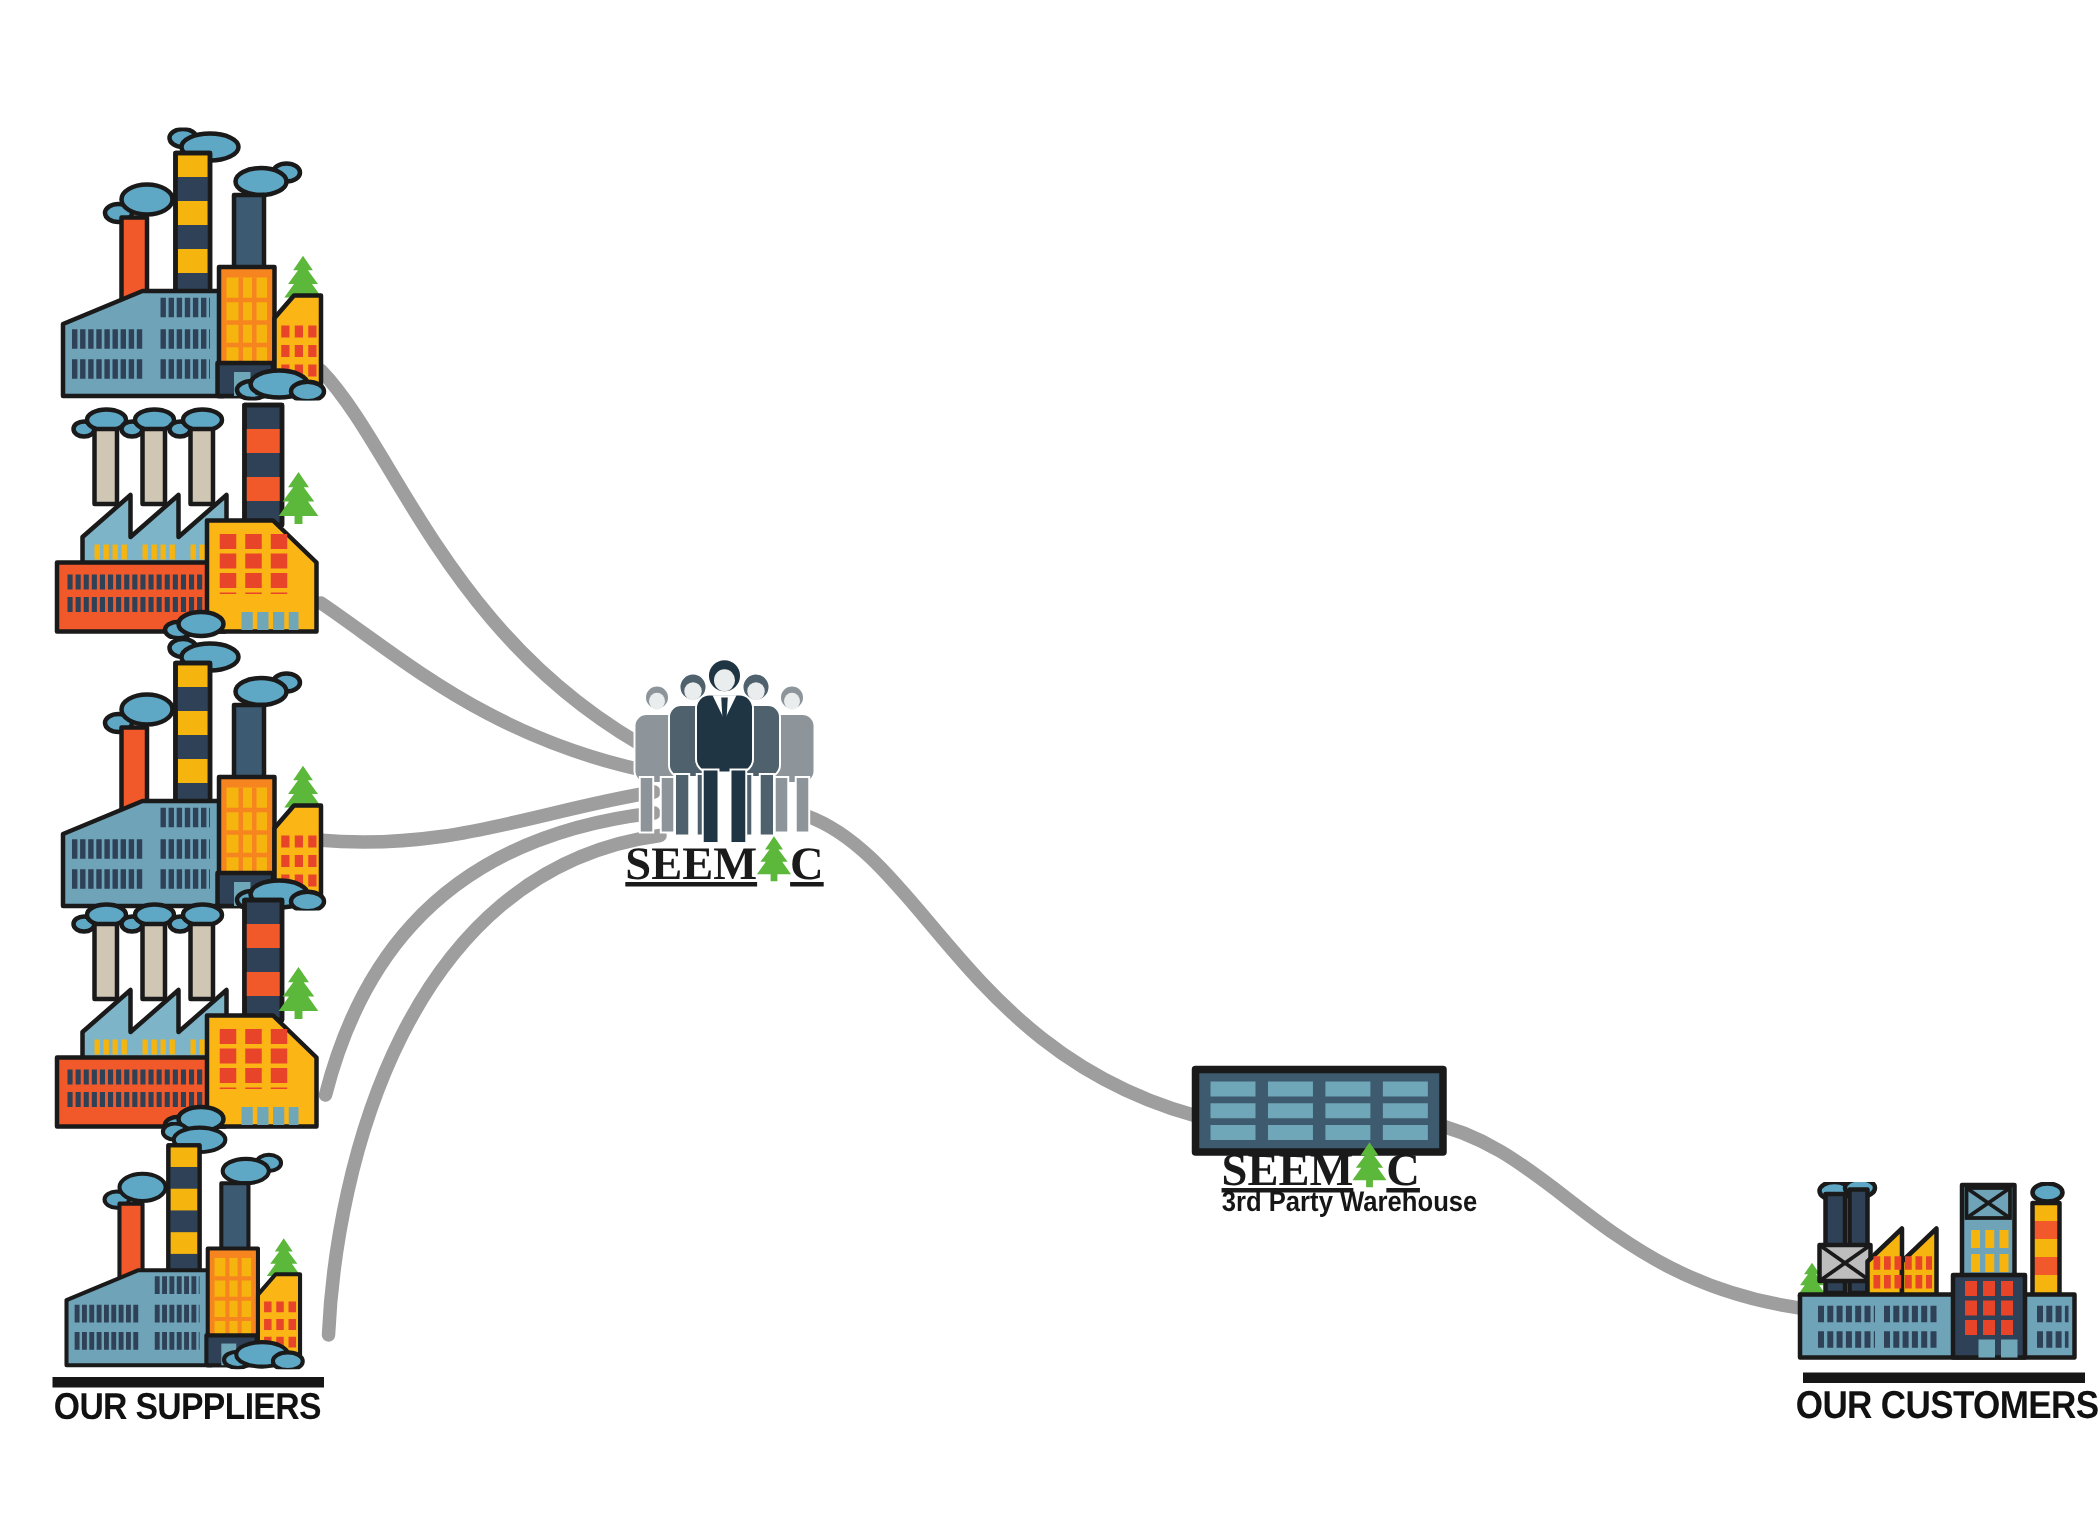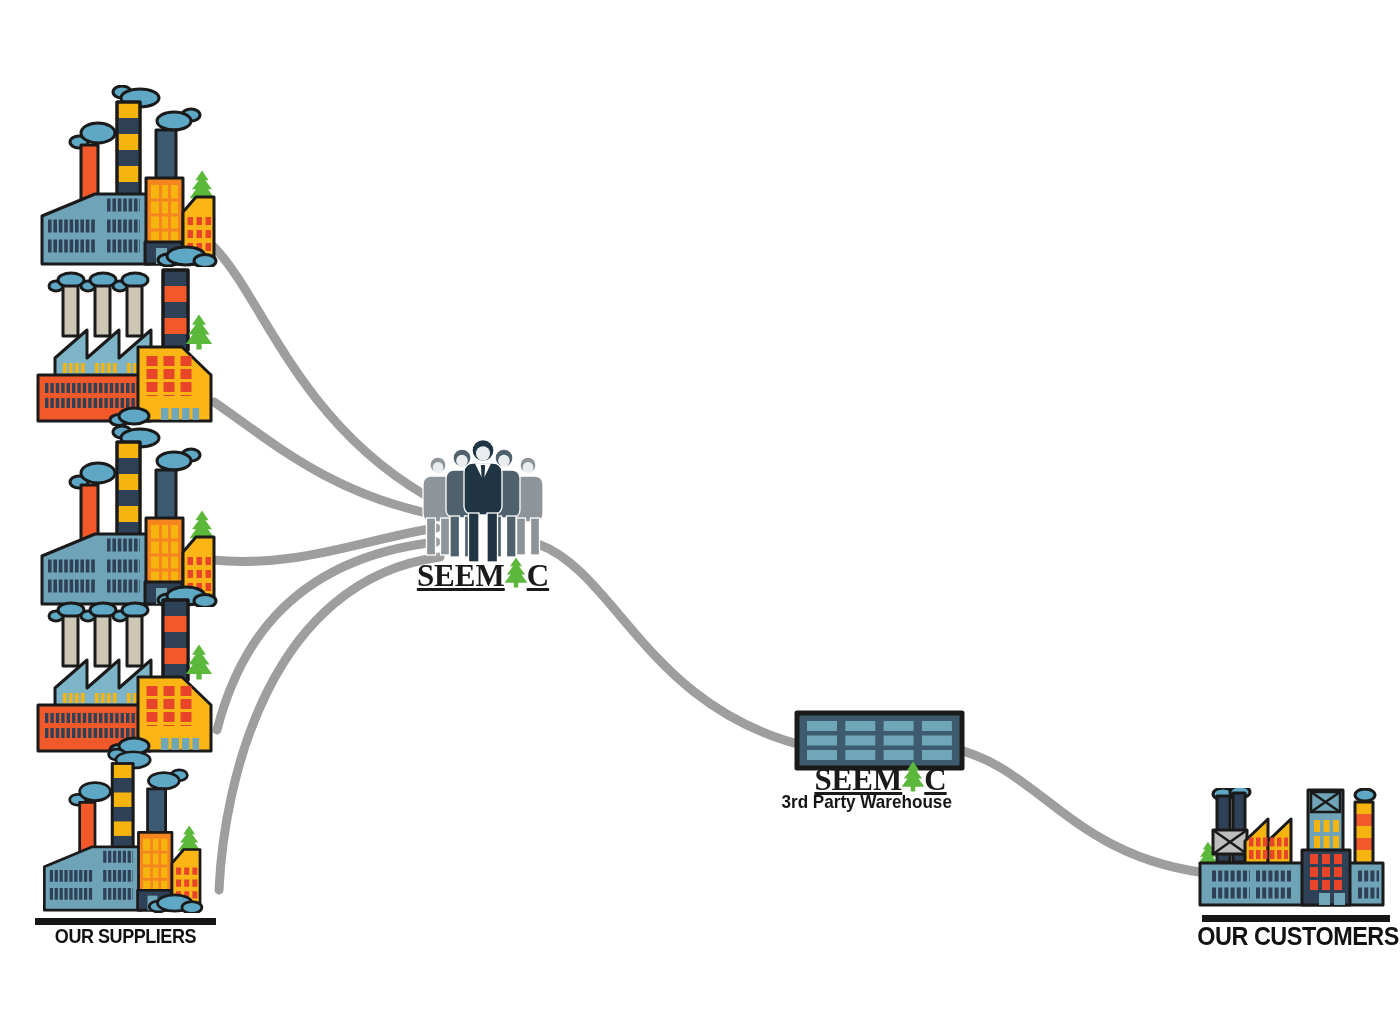--- a/index.html
+++ b/index.html
@@ -291,7 +291,7 @@
       </svg>
     <span>C</span>
   </div>
-  <div class="subtitle" style="left:762px;top:792px;width:210px;font-size:19px">
+  <div class="subtitle" style="left:795px;top:792px;width:210px;font-size:19px">
     <span class="sq">3rd Party Warehouse</span>
   </div>
 

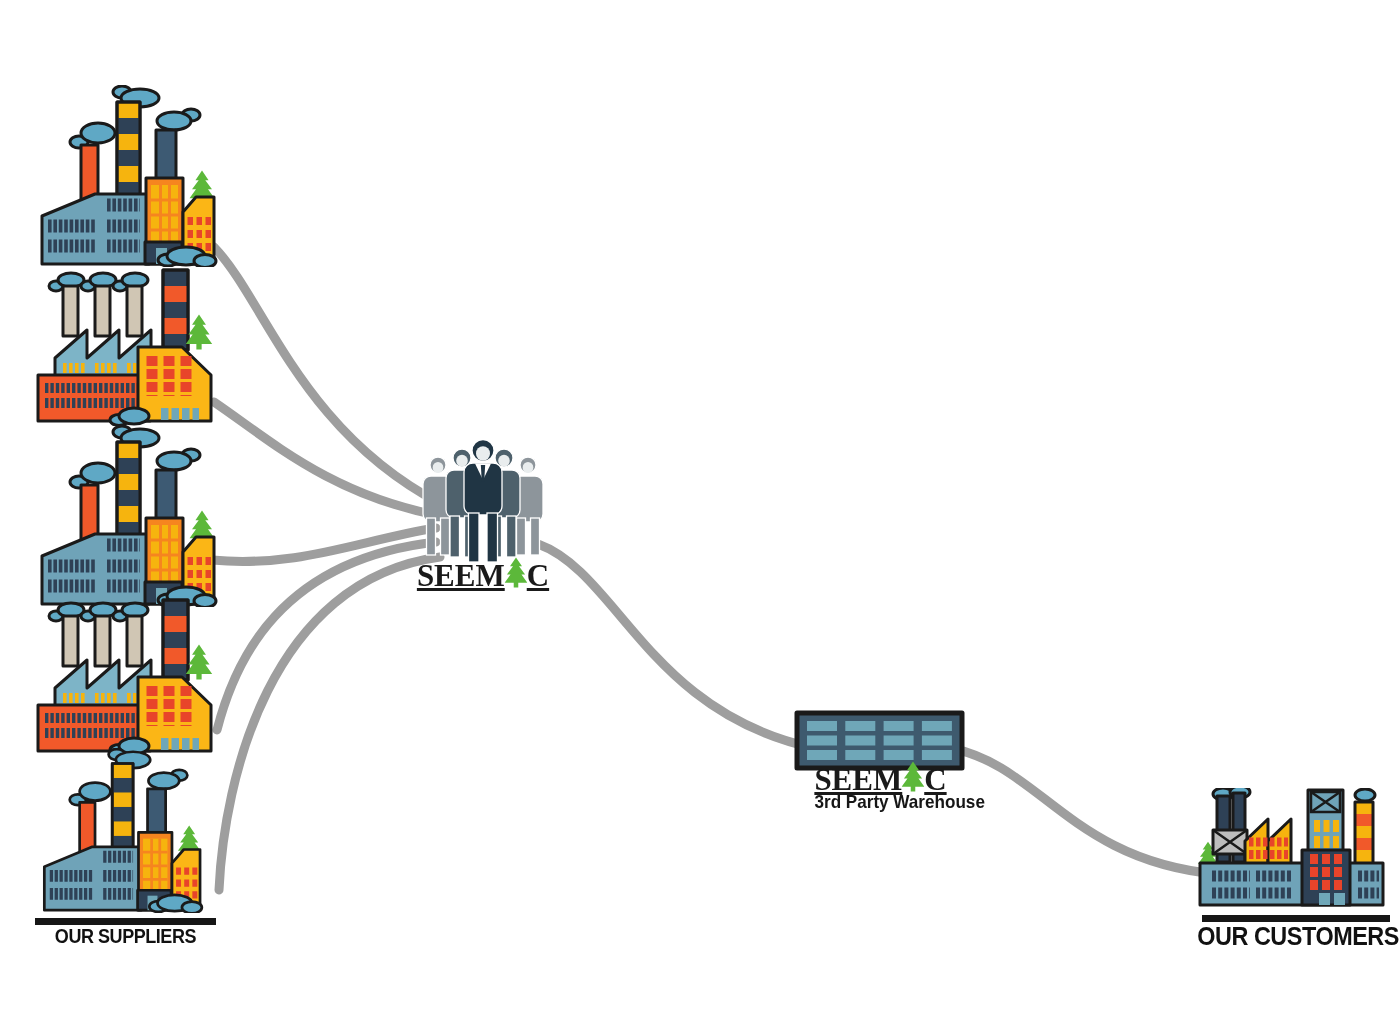--- a/index.html
+++ b/index.html
@@ -266,7 +266,7 @@
     </svg>
 
   <div class="bar" style="left:35px;top:918px;width:181px"></div>
-  <div class="label" style="left:15px;top:926px;width:220px;font-size:20px">
+  <div class="label" style="left:15px;top:926px;width:220px;font-size:25px">
     <span class="sq">OUR SUPPLIERS</span>
   </div>
 

